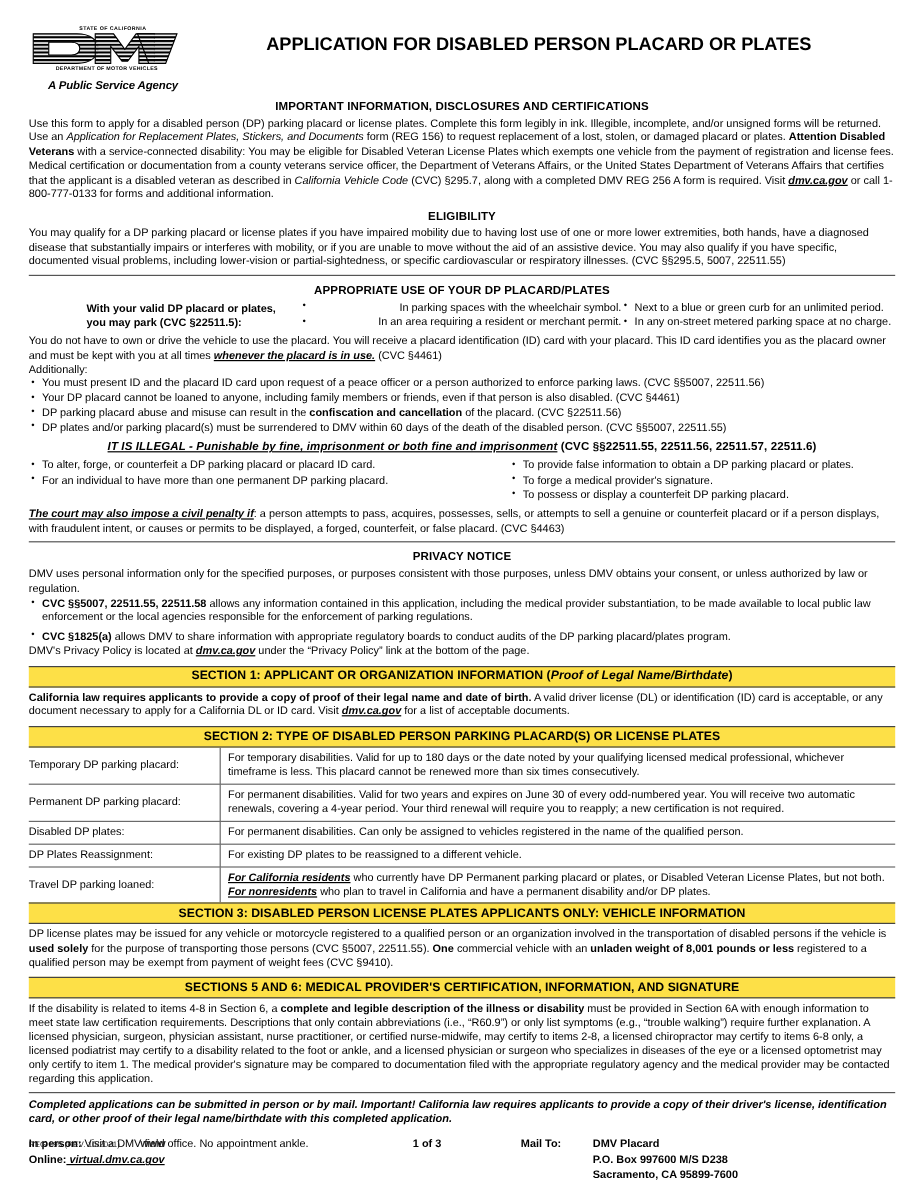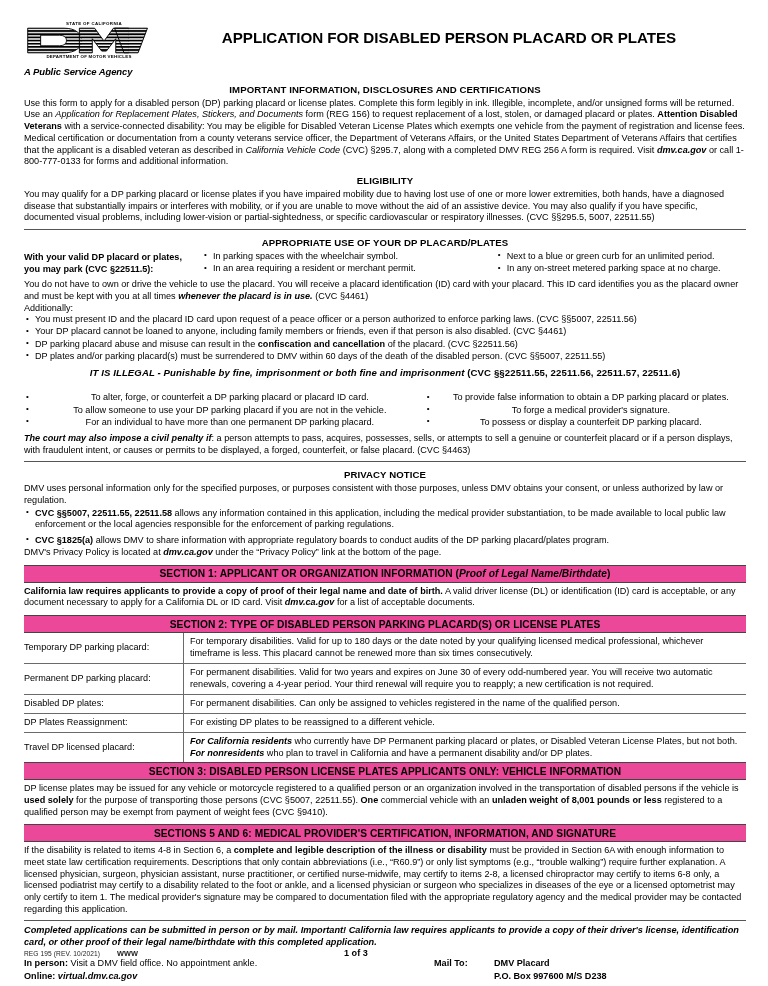--- a/index.html
+++ b/index.html
@@ -70,7 +70,7 @@
     font-style: italic;
     font-weight: bold;
     margin-top: 6px;
-    margin-left: 0px;
+    margin-left: 16px;
     letter-spacing: -0.1px;
   }
   .header-right {

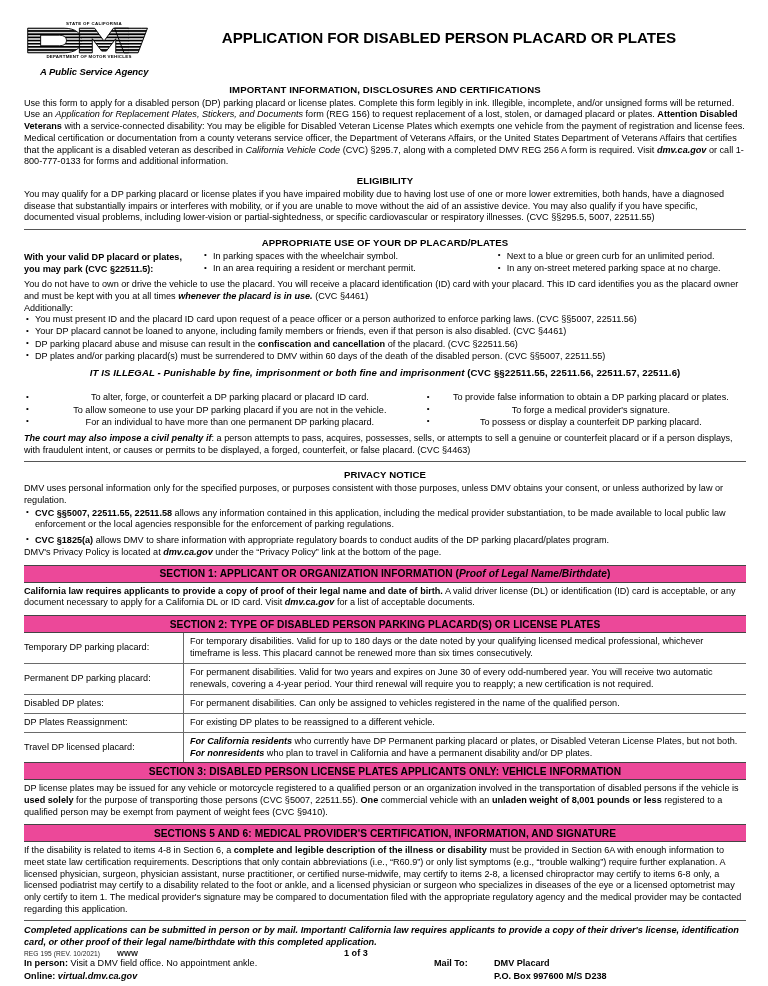--- a/index.html
+++ b/index.html
@@ -101,7 +101,7 @@
   }
   .b { font-weight: bold; }
   .i { font-style: italic; }
-  .bi { font-weight: bold; font-style: italic; }
+  .bi { font-weight: bold; font-style: italic; text-decoration: underline; }
 
   .rule {
     border: 0;

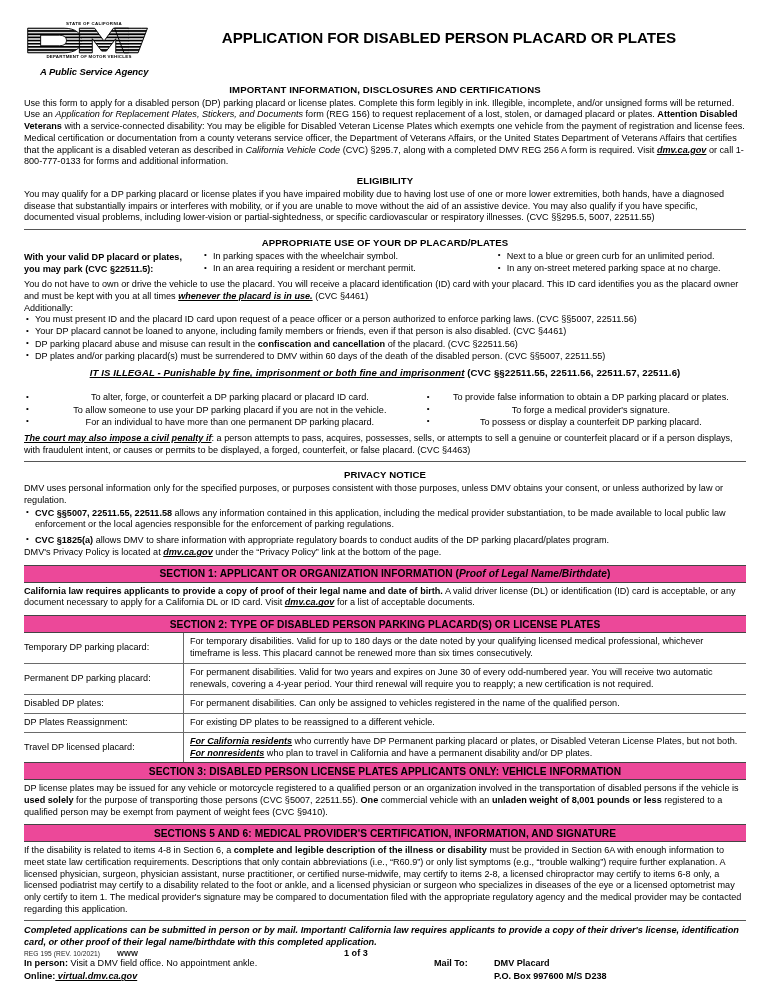--- a/index.html
+++ b/index.html
@@ -144,6 +144,7 @@
     display: flex;
     align-items: flex-start;
     margin-top: 2px;
+    margin-left: 48px;
   }
   .park-label {
     flex: 0 0 178px;

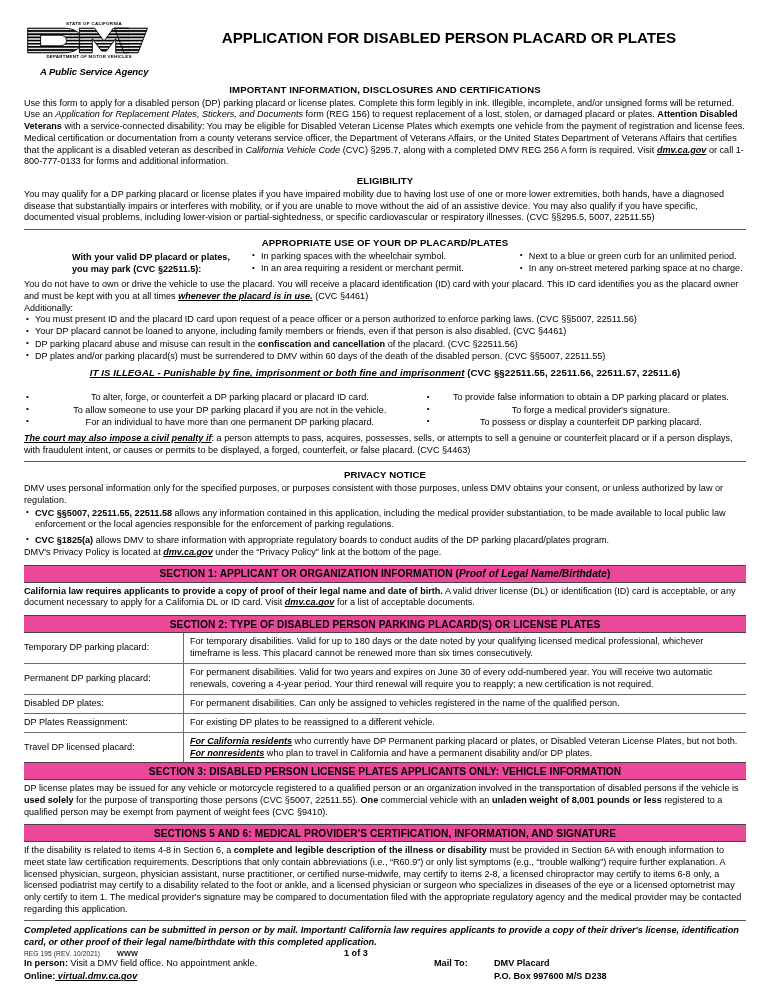--- a/index.html
+++ b/index.html
@@ -157,7 +157,7 @@
     display: flex;
   }
   .park-cols > div { }
-  .park-cols > div.pc1 { flex: 0 0 54%; }
+  .park-cols > div.pc1 { flex: 0 0 54%; text-align: right; }
   .park-cols > div.pc2 { flex: 1; }
 
   

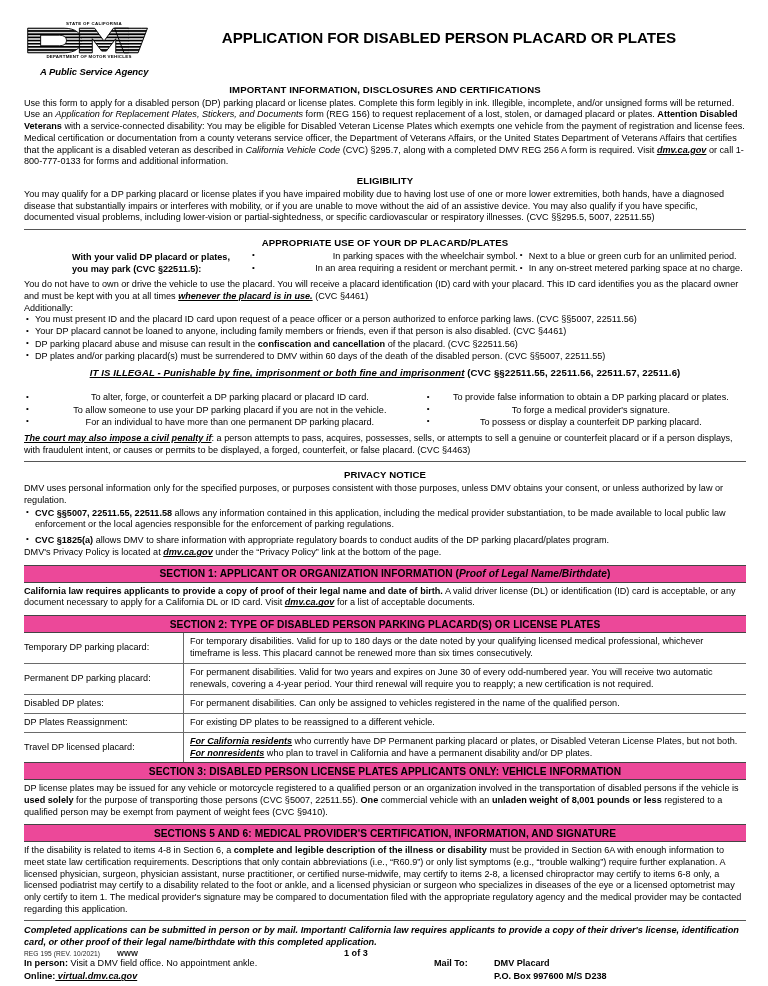--- a/index.html
+++ b/index.html
@@ -302,7 +302,7 @@
       <li><span>DP plates and/or parking placard(s) must be surrendered to DMV within 60 days of the death of the disabled person. (CVC §§5007, 22511.55)</span><span class="b"></span><span></span></li>
     </ul>
 
-    <div class="sec-title" style="margin:5px 0 14px 0"><span class="bi">IT IS ILLEGAL - Punishable by fine, imprisonment or both fine and imprisonment</span><span class="b"> (CVC §§22511.55, 22511.56, 22511.57, 22511.6)</span></div>
+    <div class="sec-title" style="margin:5px 0 4px 0"><span class="bi">IT IS ILLEGAL - Punishable by fine, imprisonment or both fine and imprisonment</span><span class="b"> (CVC §§22511.55, 22511.56, 22511.57, 22511.6)</span></div>
     <div class="two-col">
       <div class="colA">
         <ul class="bul">

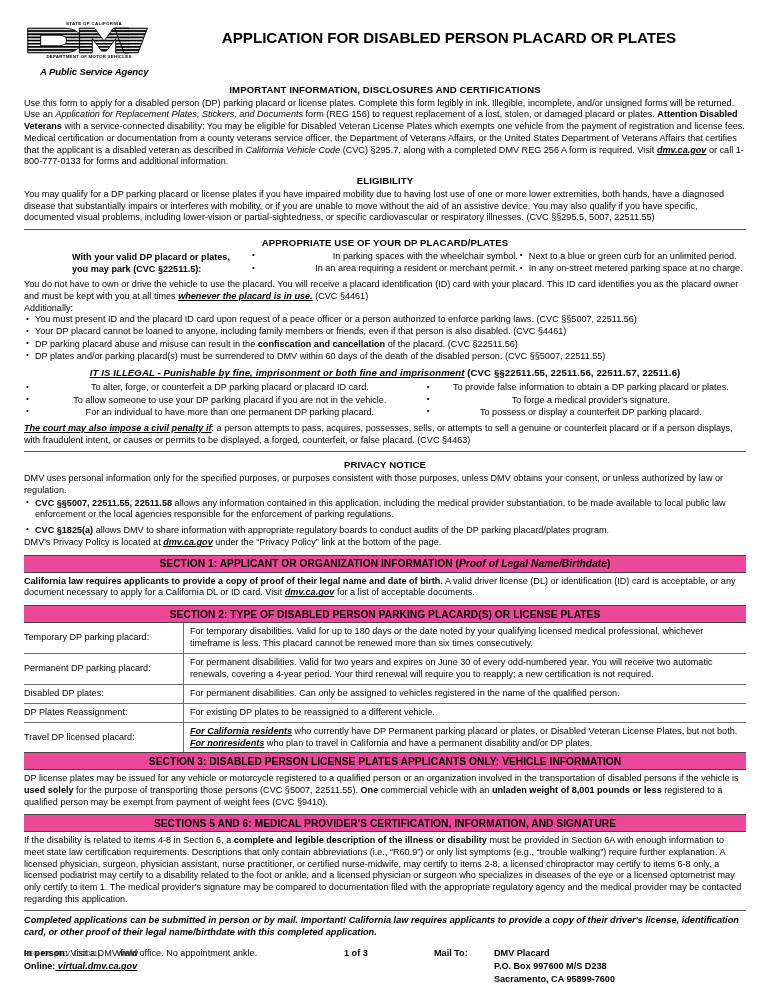--- a/index.html
+++ b/index.html
@@ -133,7 +133,6 @@
   .two-col {
     display: flex;
     gap: 0px;
-    text-align: center;
   }
   .two-col > div { flex: 1 1 50%; }
   .two-col > div.colA { flex: 0 0 55.5%; }

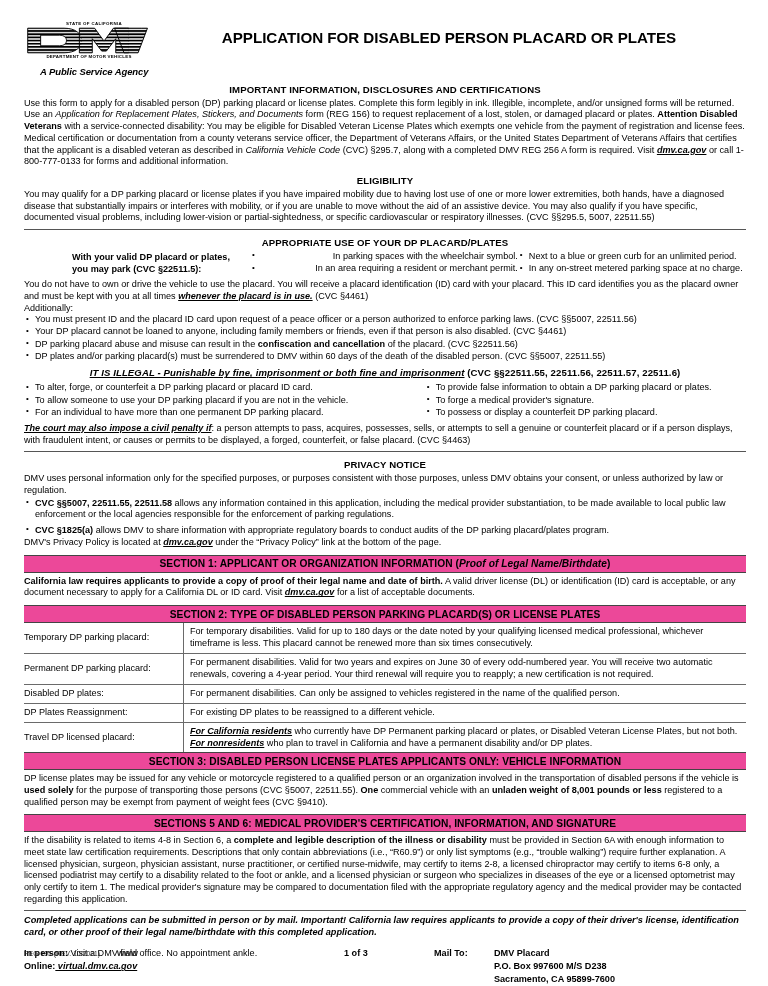--- a/index.html
+++ b/index.html
@@ -306,7 +306,6 @@
       <div class="colA">
         <ul class="bul">
           <li>To alter, forge, or counterfeit a DP parking placard or placard ID card.</li>
-          <li>To allow someone to use your DP parking placard if you are not in the vehicle.</li>
           <li>For an individual to have more than one permanent DP parking placard.</li>
         </ul>
       </div>

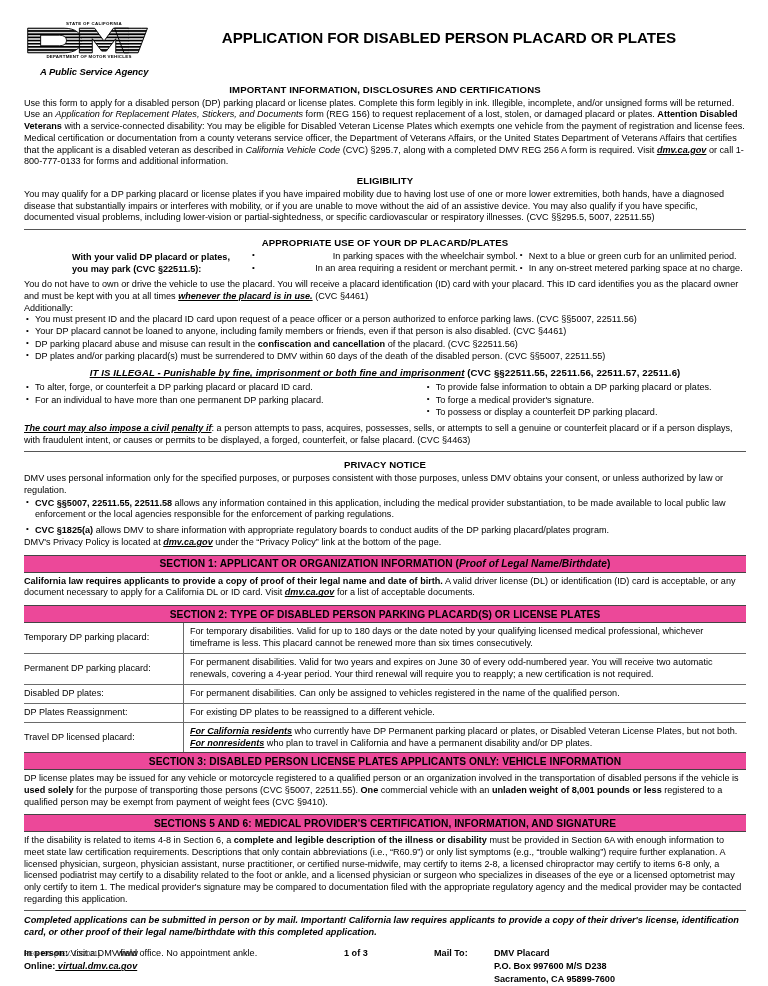--- a/index.html
+++ b/index.html
@@ -161,7 +161,7 @@
 
   
   .band {
-    background: #ec4899;
+    background: #fde047;
     border-top: 1.7px solid #444;
     border-bottom: 1.7px solid #444;
     text-align: center;

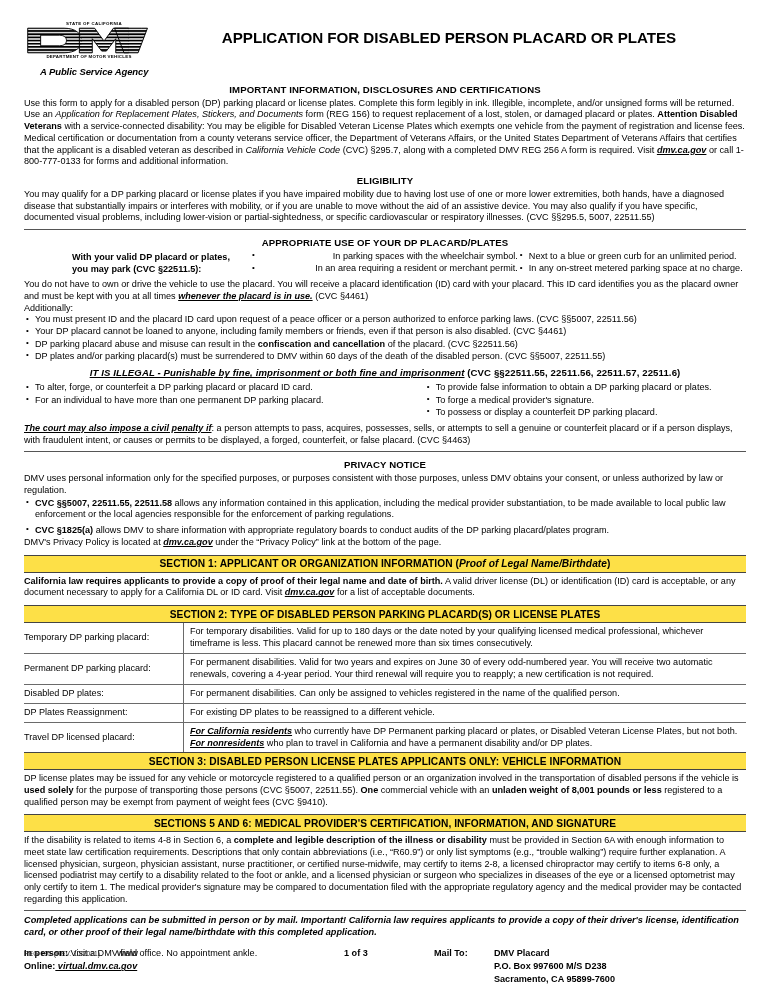--- a/index.html
+++ b/index.html
@@ -351,7 +351,7 @@
           <td class="val">For existing DP plates to be reassigned to a different vehicle.</td>
         </tr>
         <tr>
-          <td class="lbl">Travel DP licensed placard:</td>
+          <td class="lbl">Travel DP parking loaned:</td>
           <td class="val">
             <div><span class="bi">For California residents</span><span> who currently have DP Permanent parking placard or plates, or Disabled Veteran License Plates, but not both.</span></div>
             <div><span class="bi">For nonresidents</span><span> who plan to travel in California and have a permanent disability and/or DP plates.</span></div>

